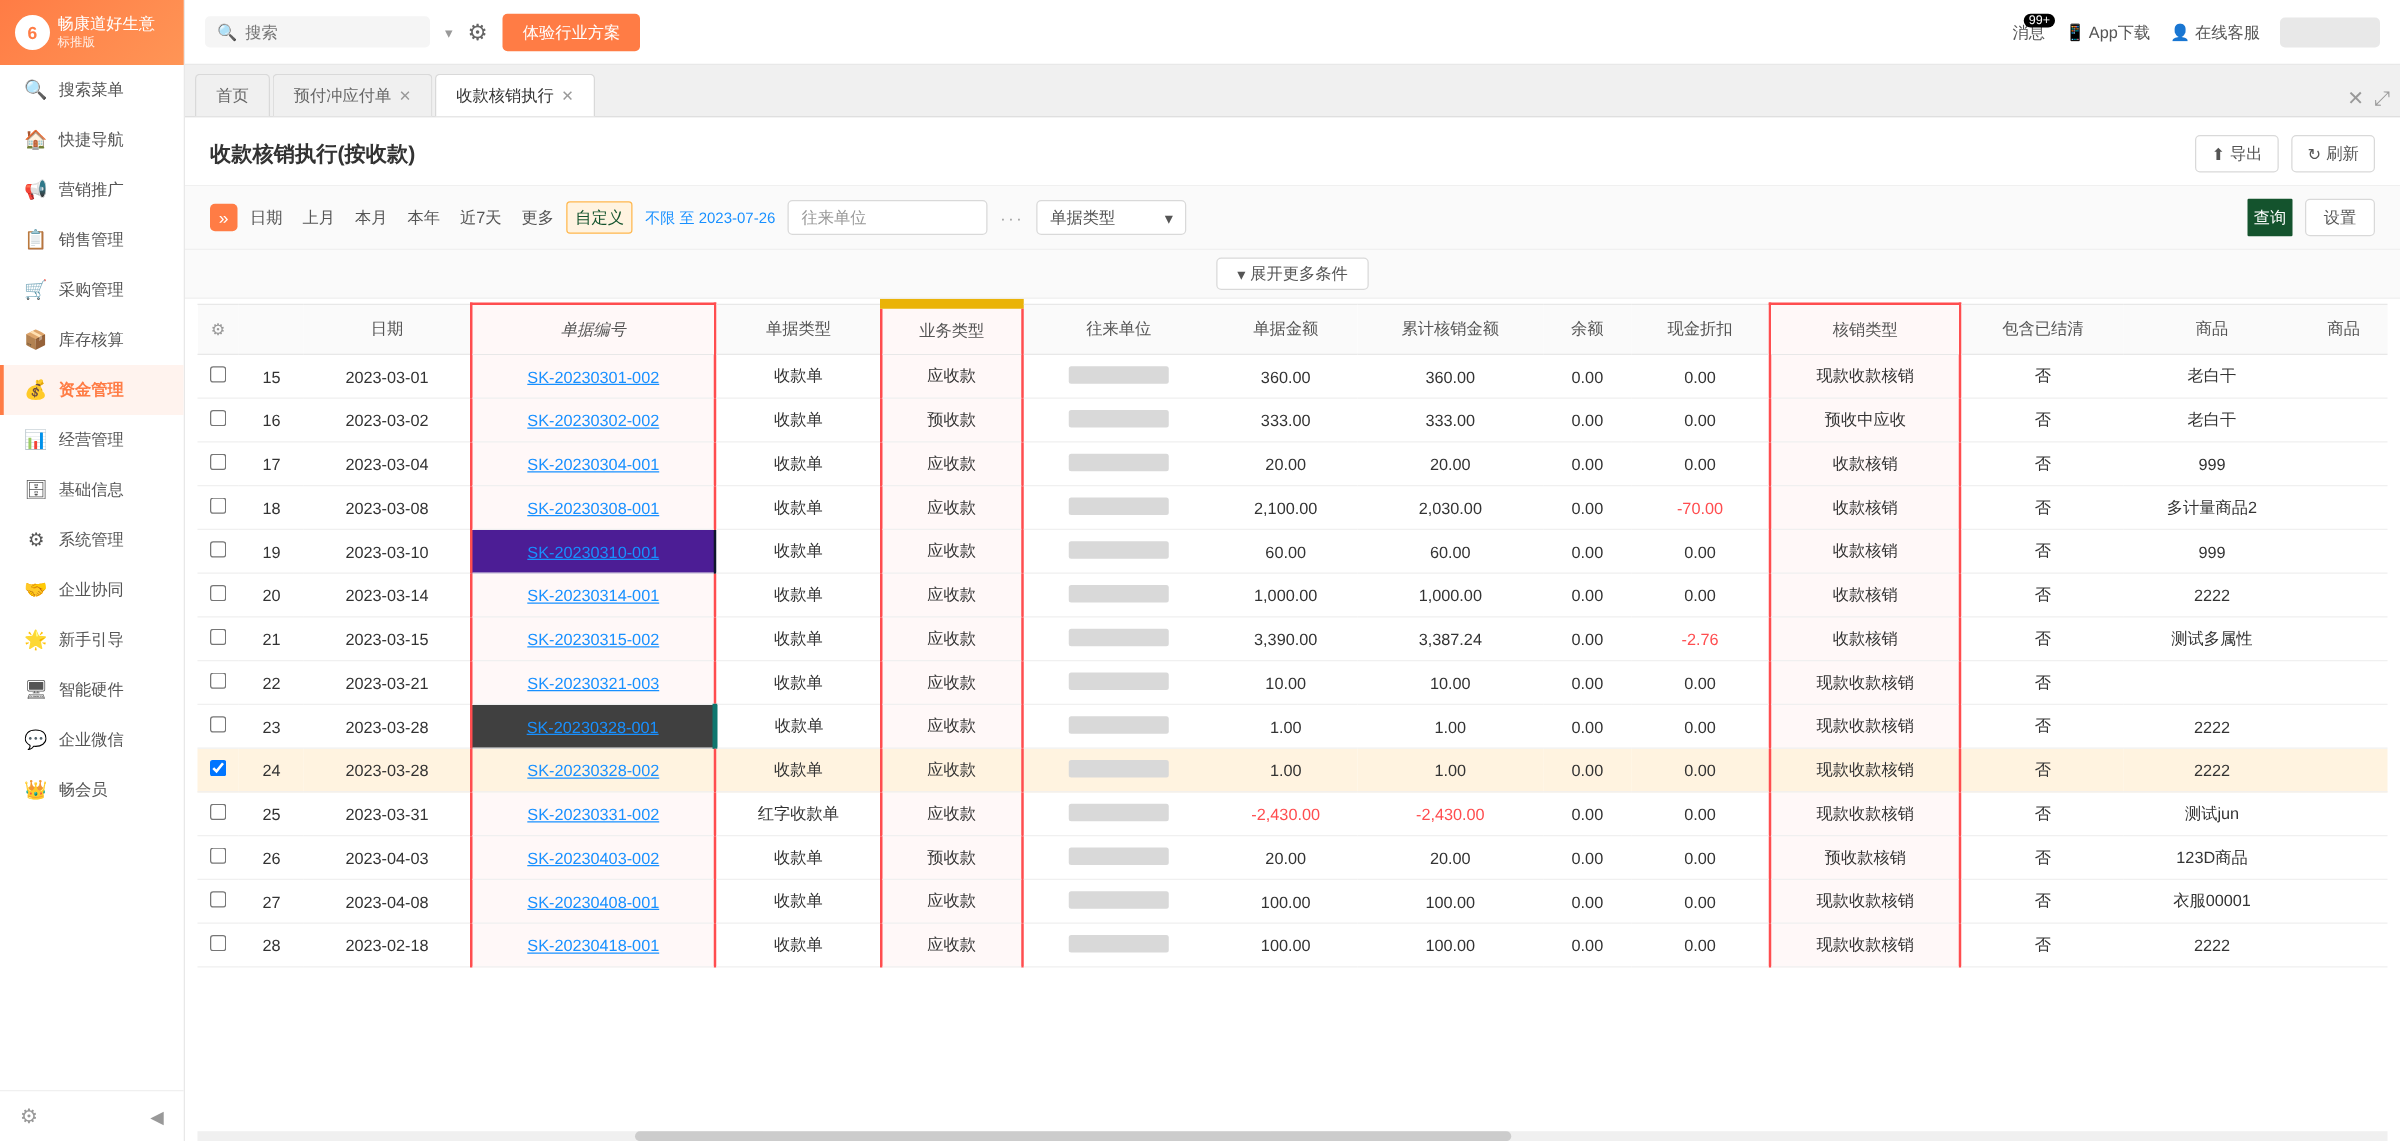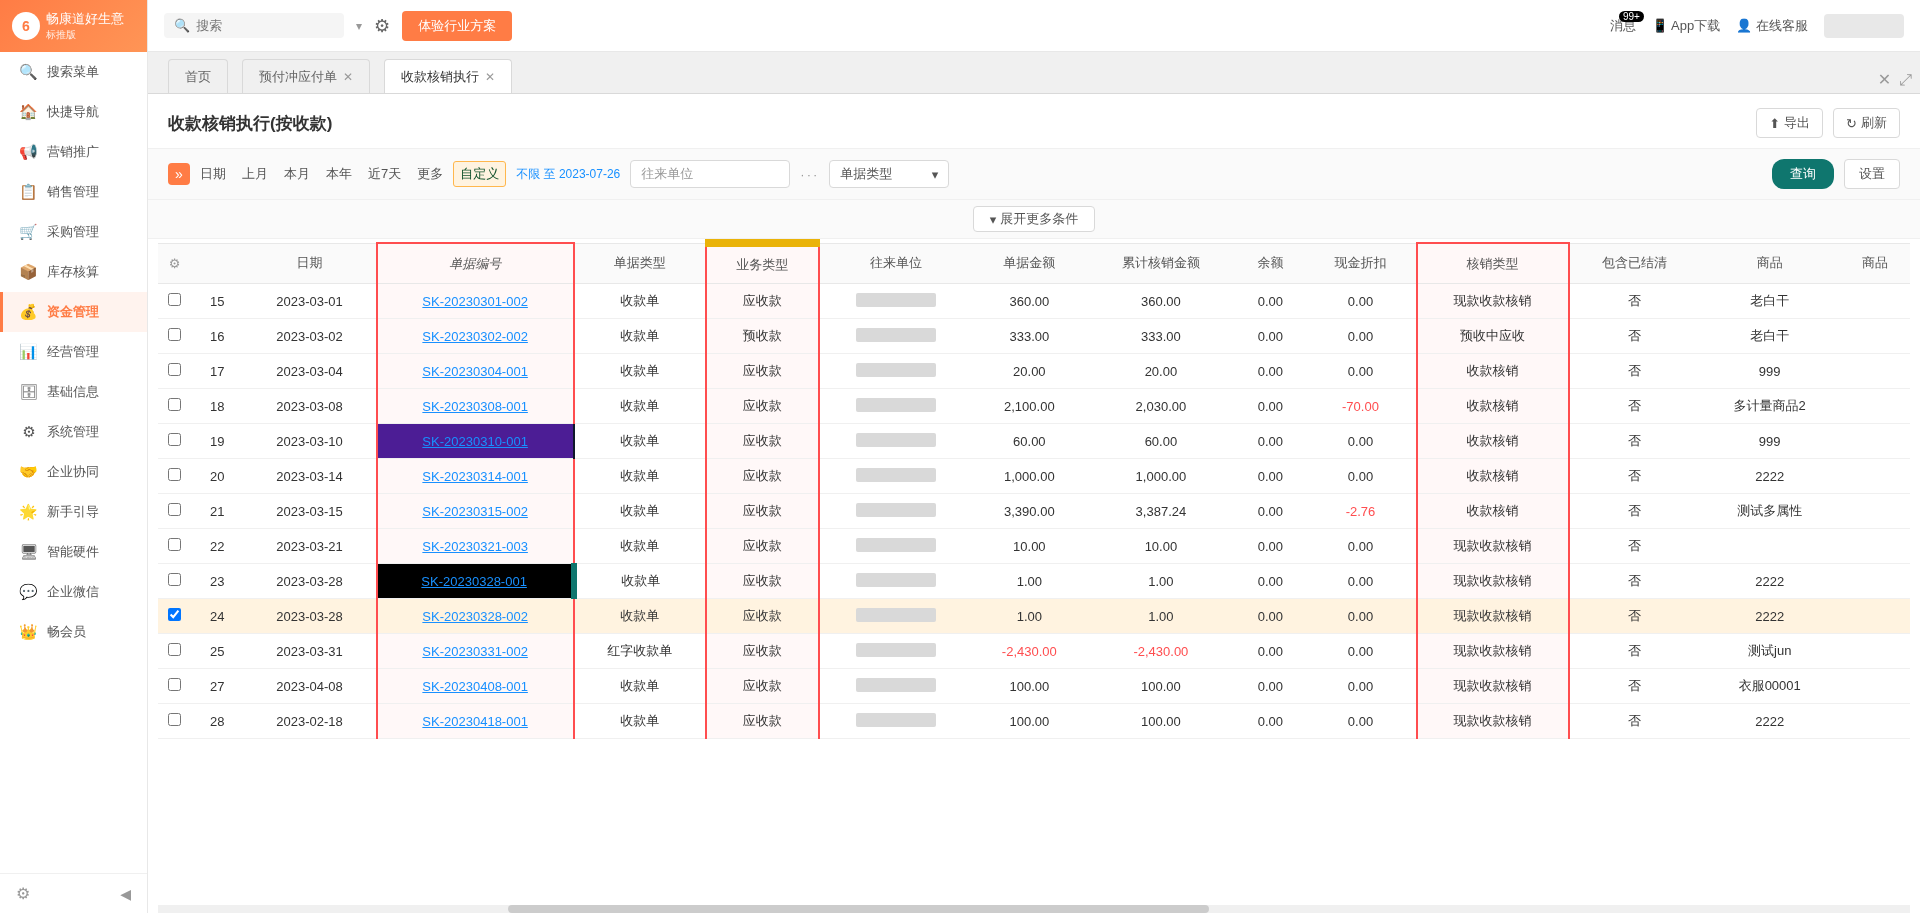--- a/index.html
+++ b/index.html
@@ -106,7 +106,6 @@
       font-size: 13px;
       border-radius: 4px 4px 0 0;
       margin-right: 2px;
-      margin-left: 12px;
     }
     .tab.active { background: #fff; color: #333; border-bottom-color: #fff; }
     .tab-close { color: #999; font-size: 12px; }

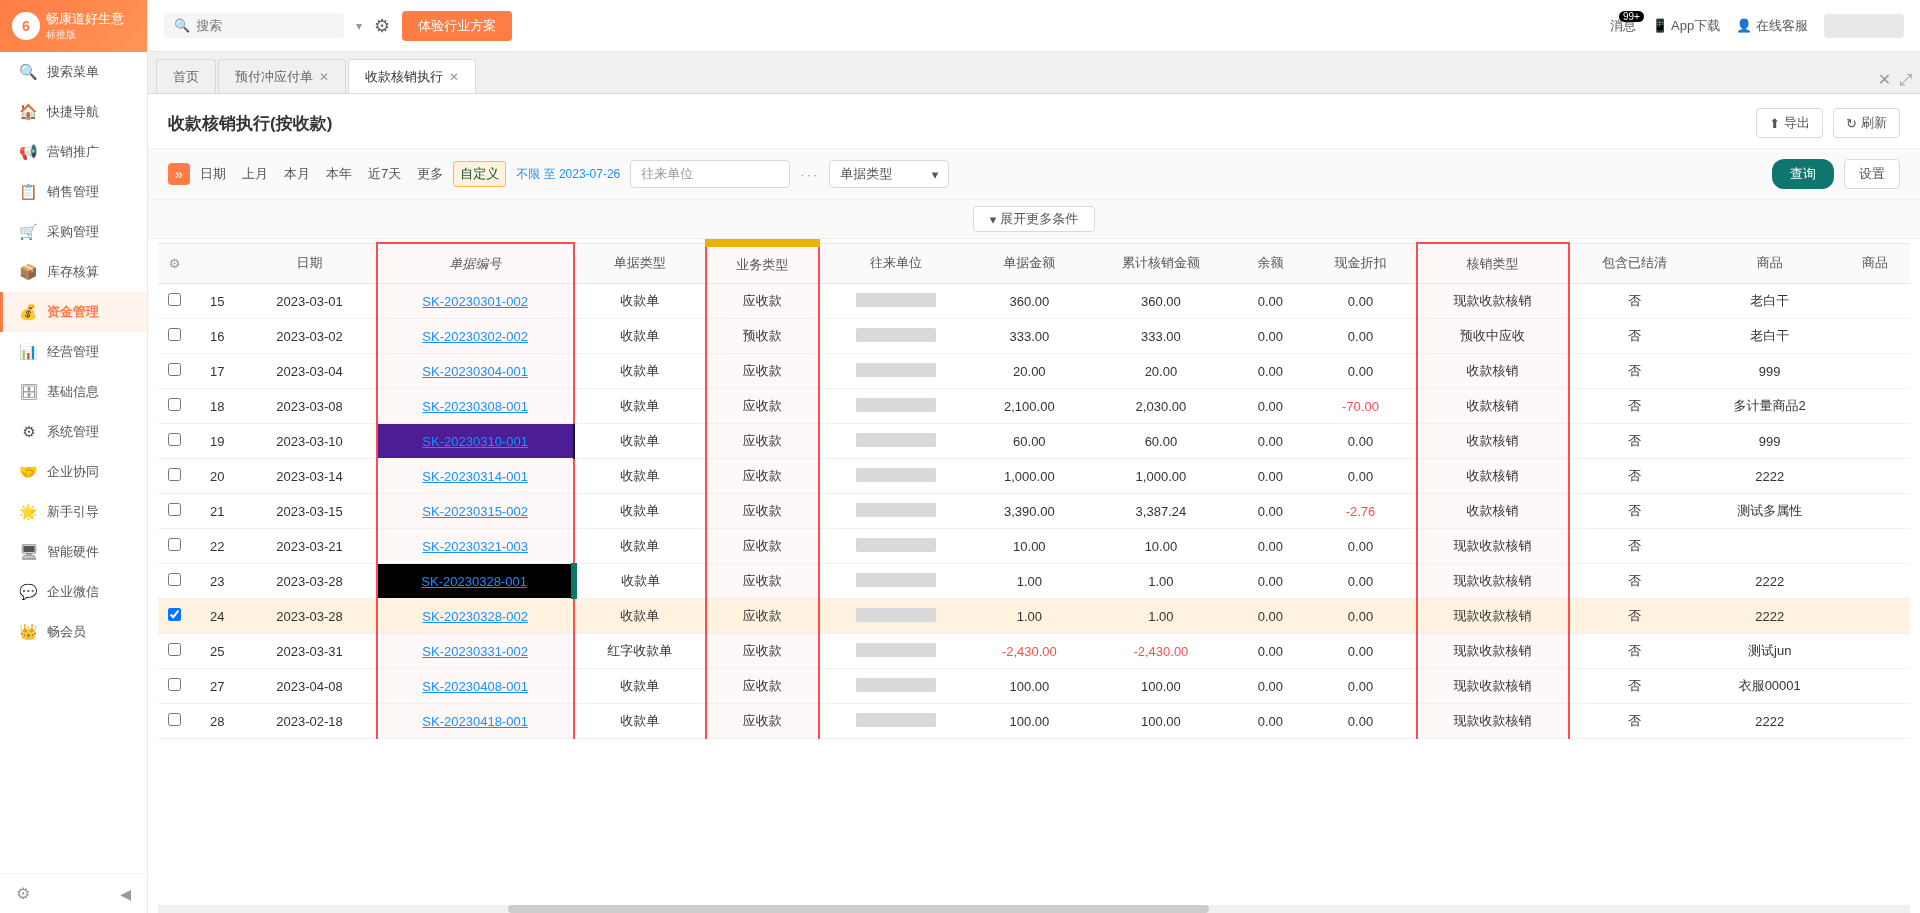--- a/index.html
+++ b/index.html
@@ -171,8 +171,8 @@
     }
     .filter-spacer { flex: 1; }
     .btn-query {
-      background: #0f766e; color: #fff; border: none; border-radius: 12px;
-      padding: 6px 18px; cursor: pointer; font-size: 13px;
+      background: #14532d; color: #fff; border: none; border-radius: 1px;
+      padding: 6px 5px; cursor: pointer; font-size: 13px;
     }
     .btn-settings {
       border: 1px solid #d9d9d9; background: #fff; border-radius: 4px;

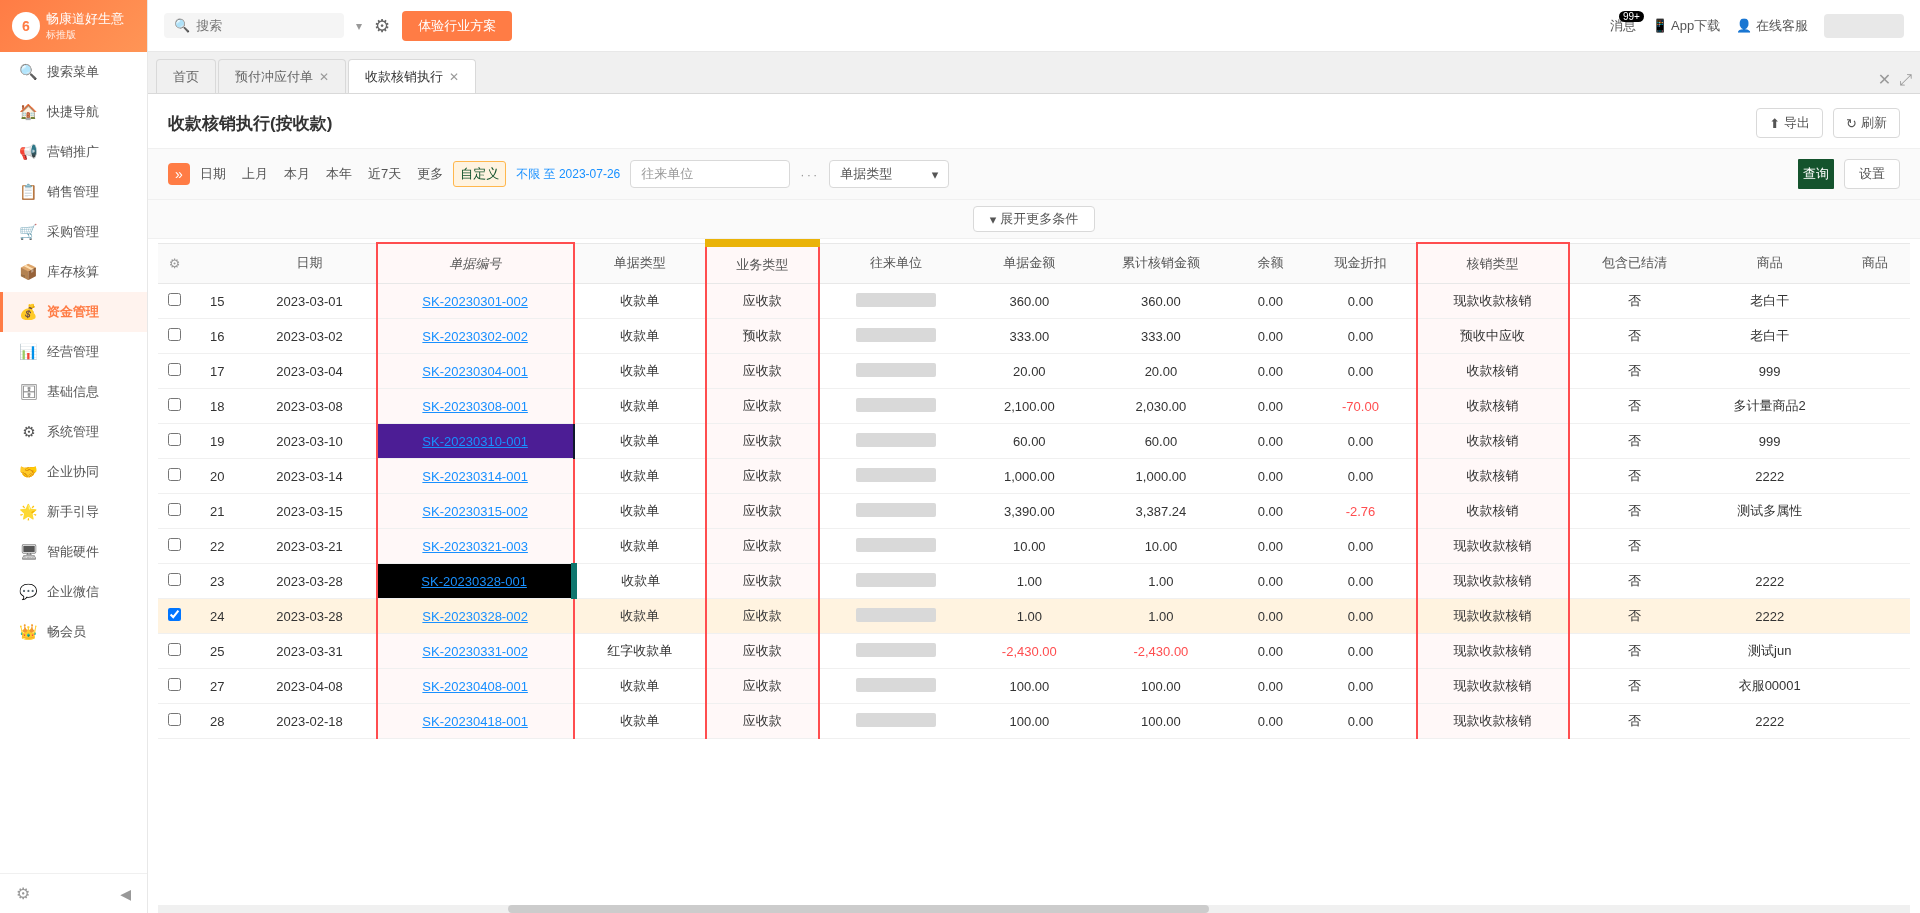--- a/index.html
+++ b/index.html
@@ -554,7 +554,7 @@
       <td><input type="checkbox" style=""></td>
       <td>23</td>
       <td>2023-03-28</td>
-      <td class="link" style="border-left:2px solid #ff4d4f;border-right:6px solid #0f766e;background:#000000;">SK-20230328-001</td>
+      <td class="link" style="border-left:2px solid #ff4d4f;border-right:4px solid #0f766e;background:#404040;">SK-20230328-001</td>
       <td>收款单</td>
       <td style="border-left:2px solid #ff4d4f;border-right:2px solid #ff4d4f;background:#fff8f8;">应收款</td>
       <td><span style="display:inline-block;width:80px;height:14px;background:#d9d9d9;border-radius:2px;"></span></td>

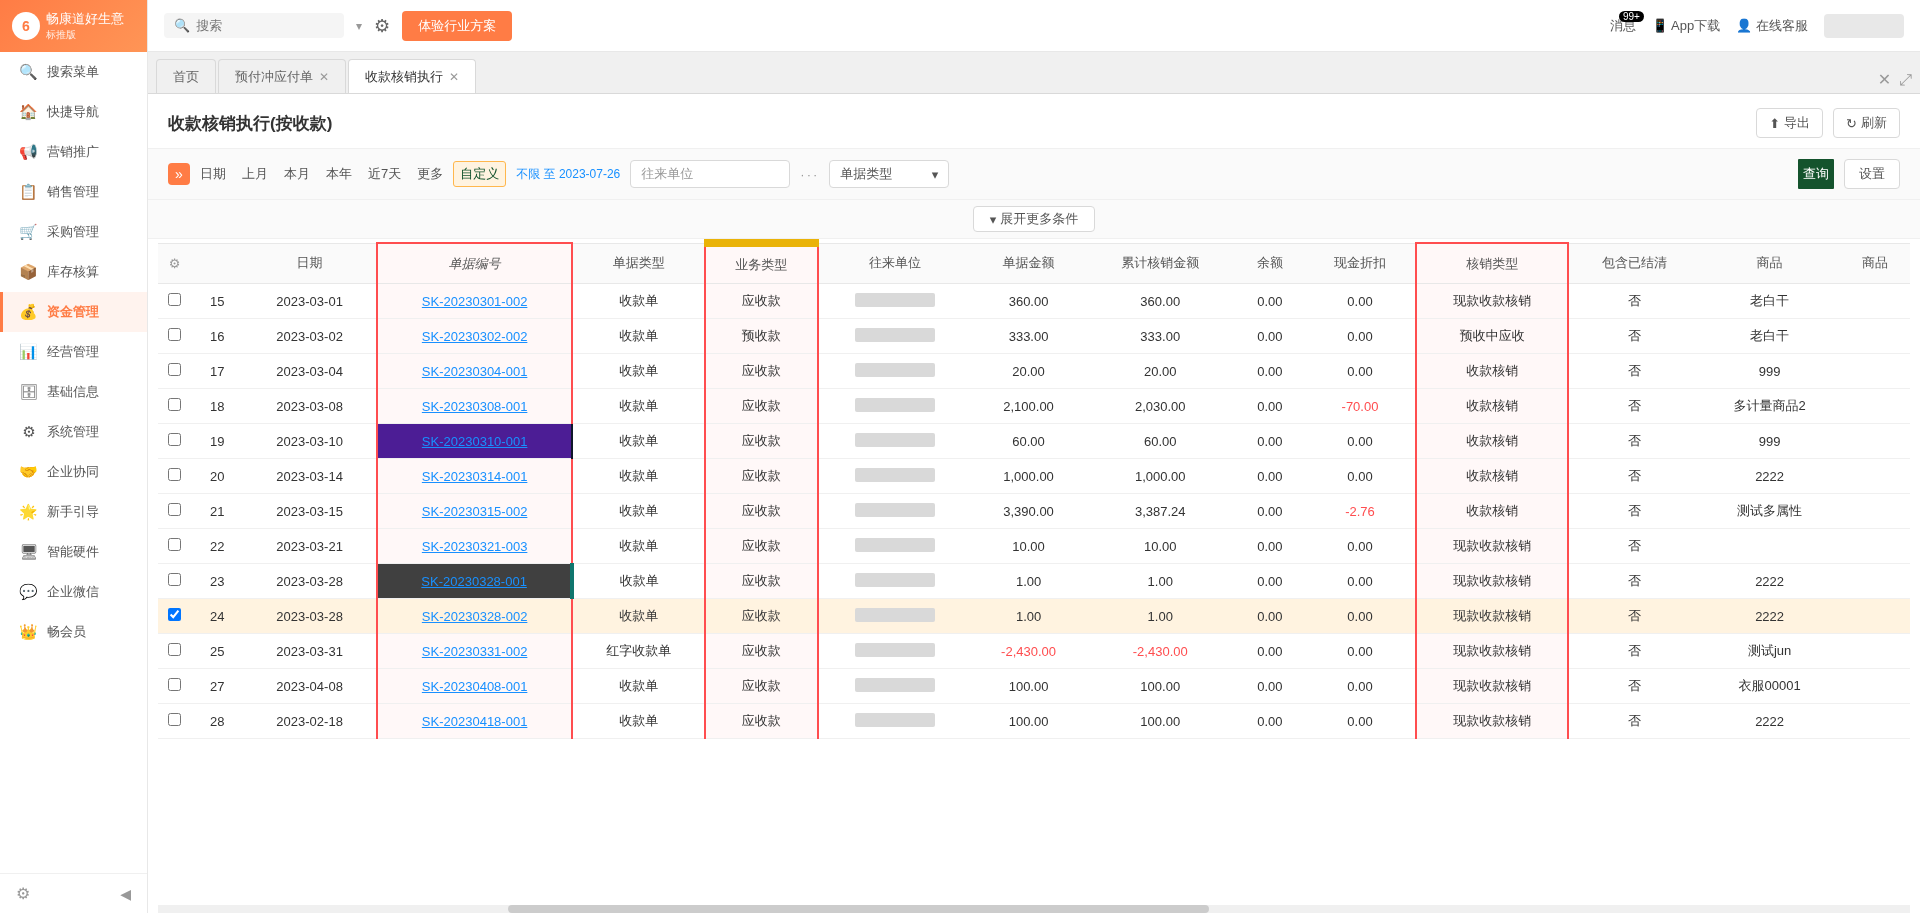--- a/index.html
+++ b/index.html
@@ -603,6 +603,23 @@
     </tr>
             <tr>
       <td><input type="checkbox" style=""></td>
+      <td>26</td>
+      <td>2023-04-03</td>
+      <td class="link" style="border-left:2px solid #ff4d4f;border-right:2px solid #ff4d4f;background:#fff8f8;">SK-20230403-002</td>
+      <td>收款单</td>
+      <td style="border-left:2px solid #ff4d4f;border-right:2px solid #ff4d4f;background:#fff8f8;">预收款</td>
+      <td><span style="display:inline-block;width:80px;height:14px;background:#d9d9d9;border-radius:2px;"></span></td>
+      <td class="">20.00</td>
+      <td class="">20.00</td>
+      <td>0.00</td>
+      <td class="">0.00</td>
+      <td style="border-left:2px solid #ff4d4f;border-right:2px solid #ff4d4f;background:#fff8f8;">预收款核销</td>
+      <td>否</td>
+      <td>123D商品</td>
+      <td></td>
+    </tr>
+            <tr>
+      <td><input type="checkbox" style=""></td>
       <td>27</td>
       <td>2023-04-08</td>
       <td class="link" style="border-left:2px solid #ff4d4f;border-right:2px solid #ff4d4f;background:#fff8f8;">SK-20230408-001</td>

